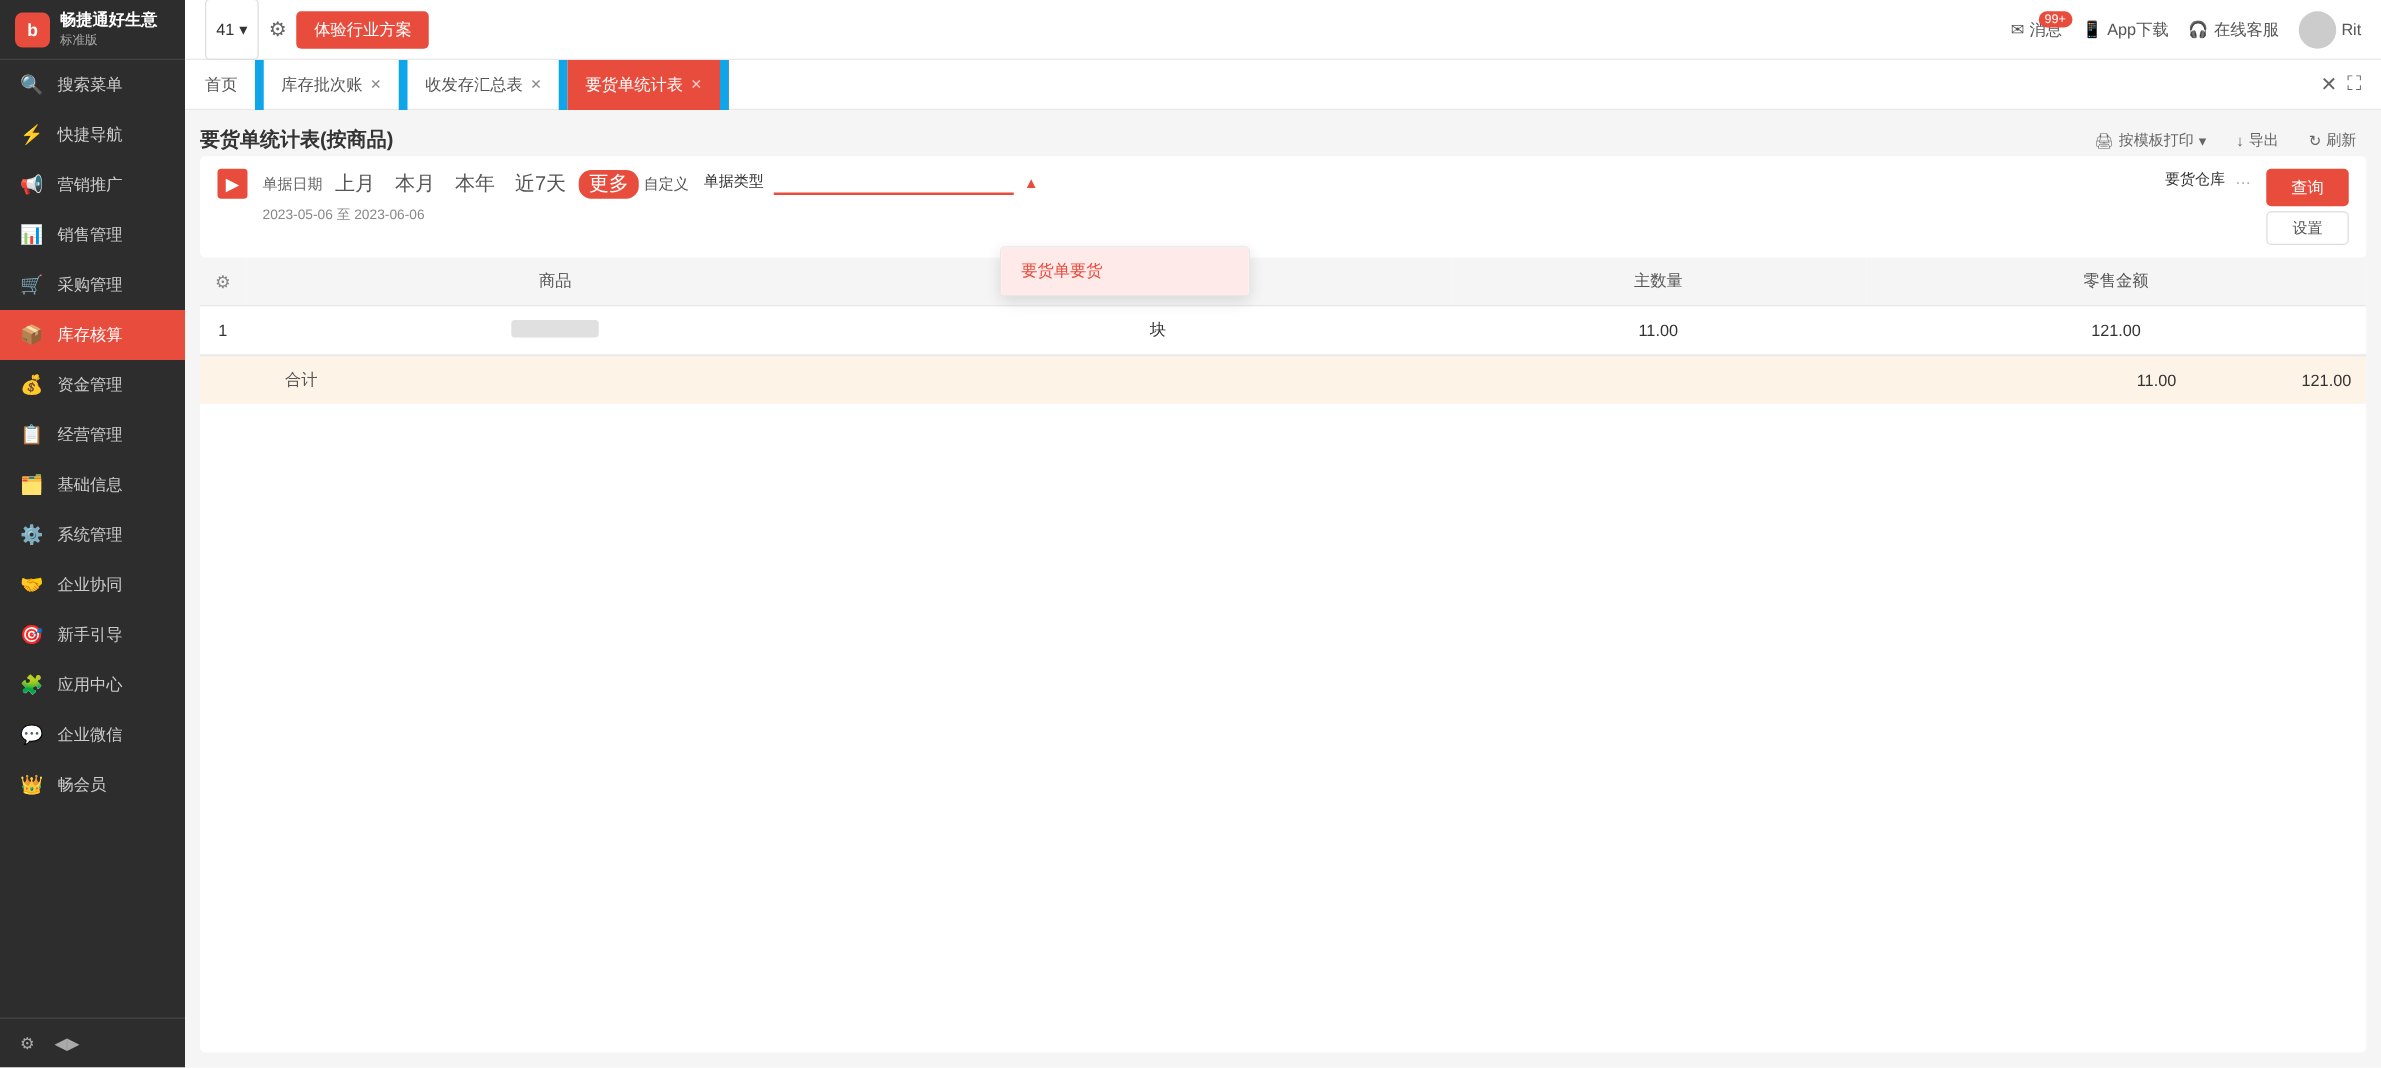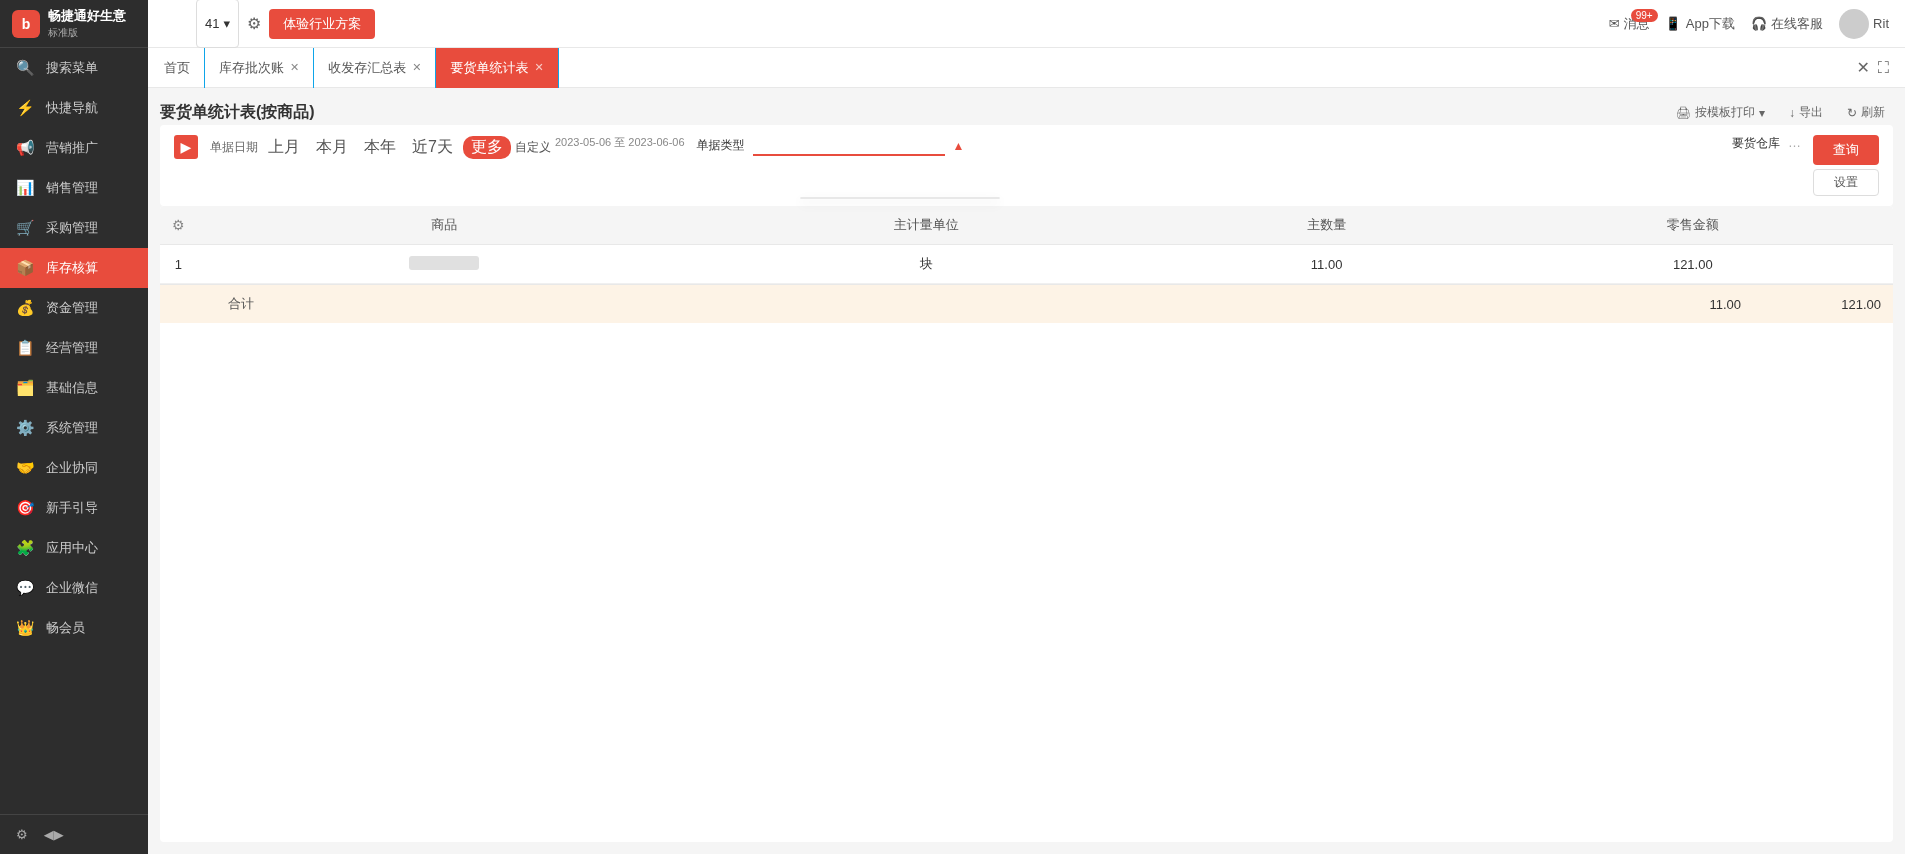--- a/index.html
+++ b/index.html
@@ -98,7 +98,6 @@
       border: 1px solid #ddd;
       border-radius: 4px;
       padding: 16px 8px;
-      margin-left: 32px;
     }
     .settings-icon { cursor: pointer; color: #666; font-size: 16px; }
     .trial-btn {

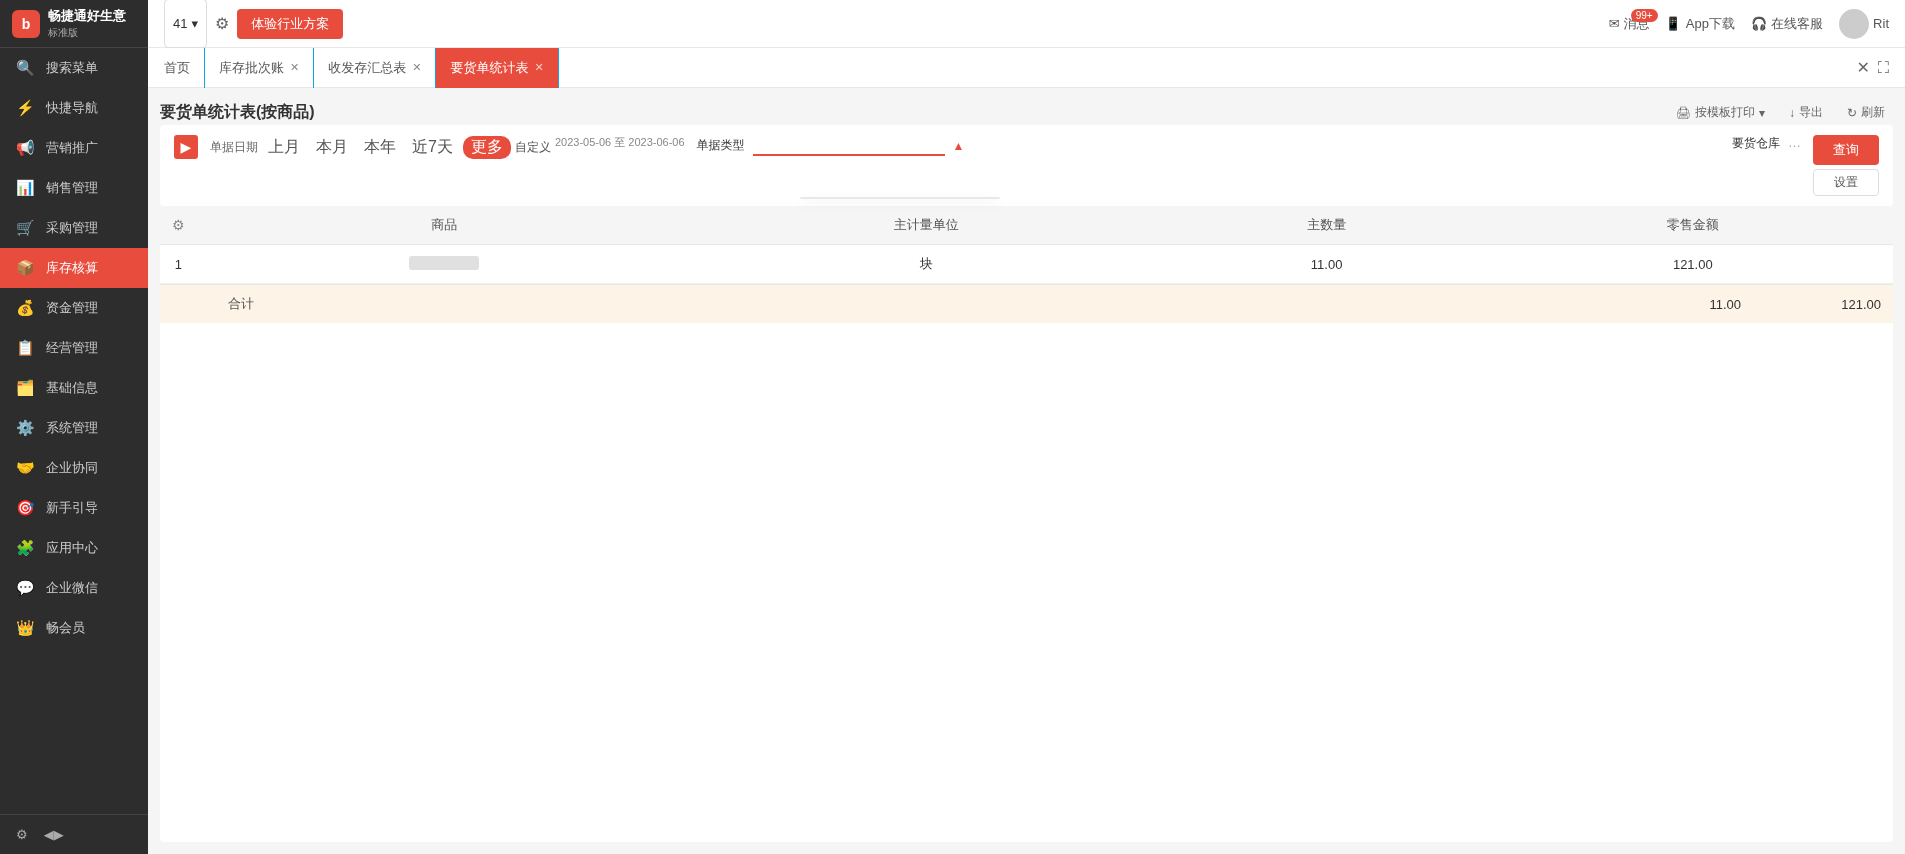--- a/index.html
+++ b/index.html
@@ -158,7 +158,7 @@
       font-size: 13px;
       color: #555;
       cursor: pointer;
-      border-right: 1px solid #0ea5e9;
+      border-right: 7px solid #0ea5e9;
       gap: 6px;
       white-space: nowrap;
     }

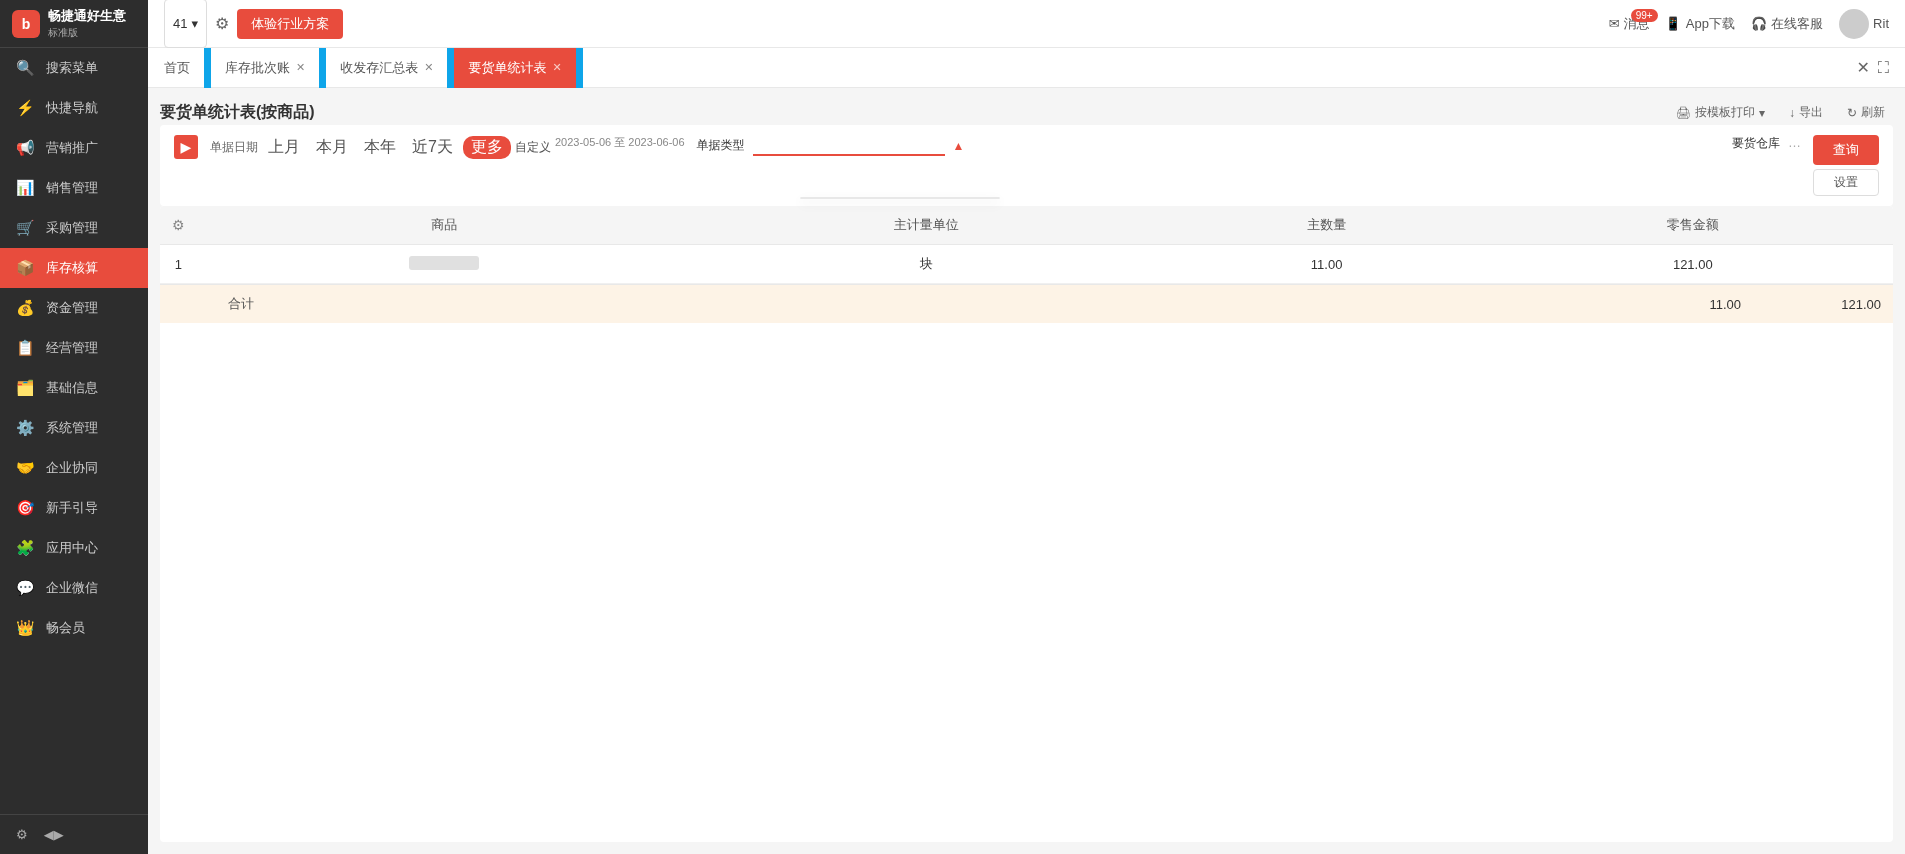--- a/index.html
+++ b/index.html
@@ -231,7 +231,7 @@
     }
     .filter-group {
       display: flex;
-      flex-direction: row;
+      flex-direction: column;
       gap: 4px;
     }
     .filter-label { font-size: 12px; color: #666; white-space: nowrap; }

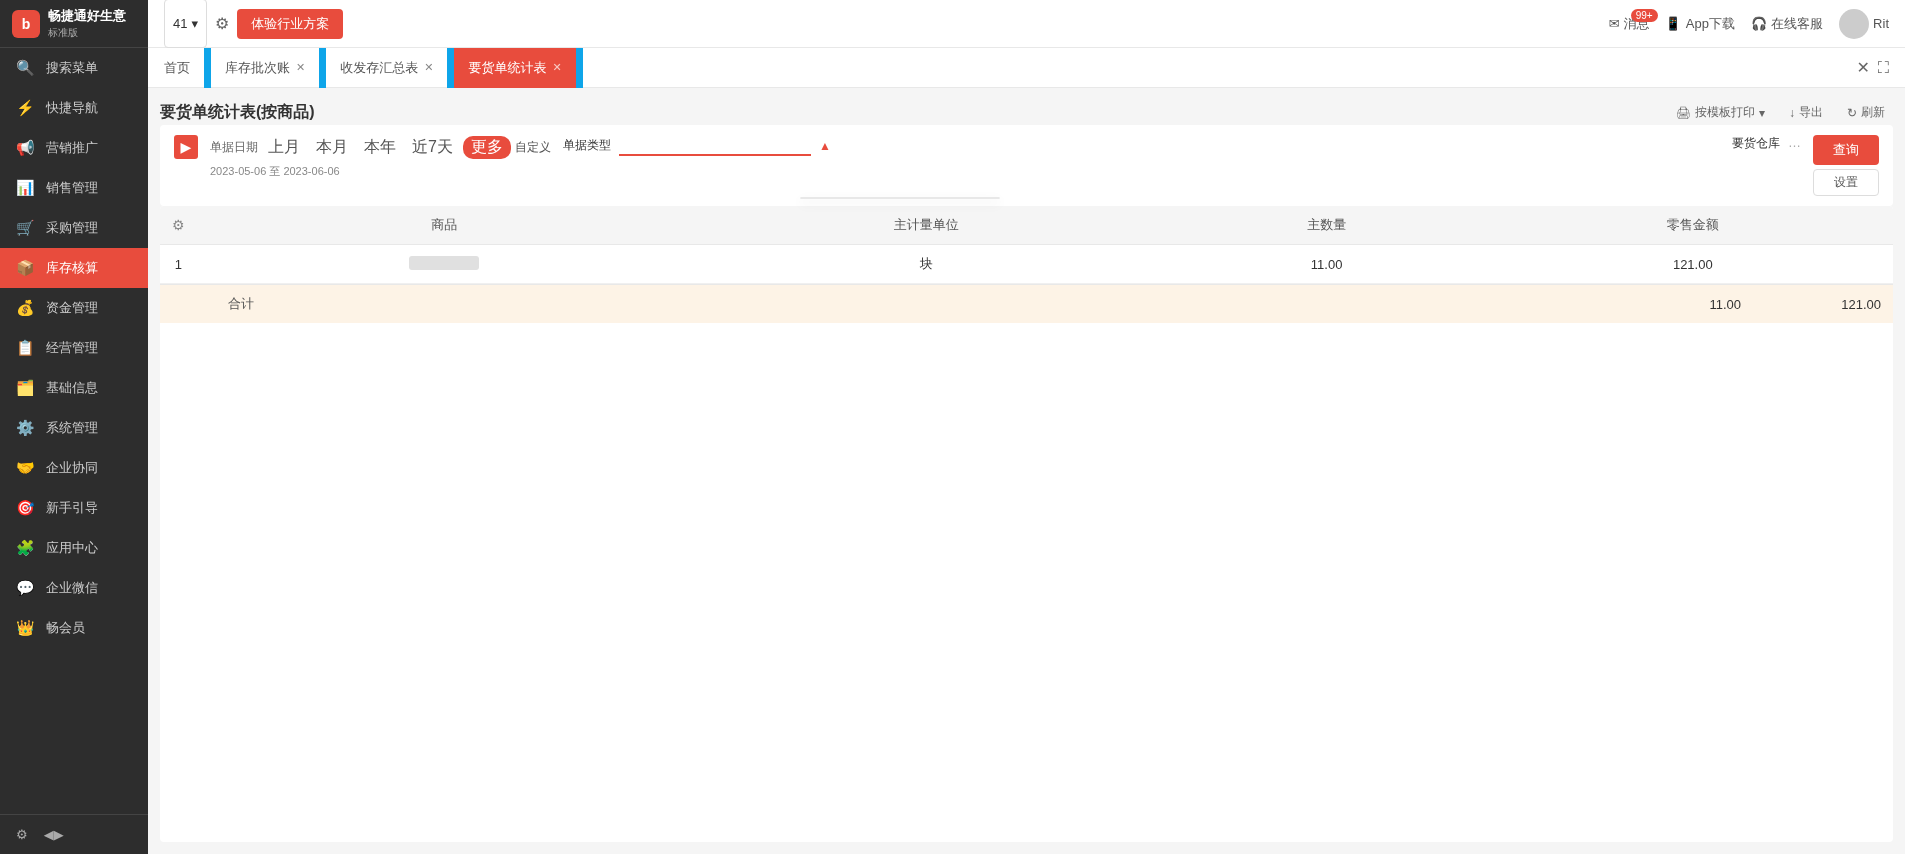--- a/index.html
+++ b/index.html
@@ -568,6 +568,7 @@
       </div>
 
       <div class="dropdown-overlay">
+        <div class="dropdown-item selected">要货单要货</div>
       </div>
     </div>
 

